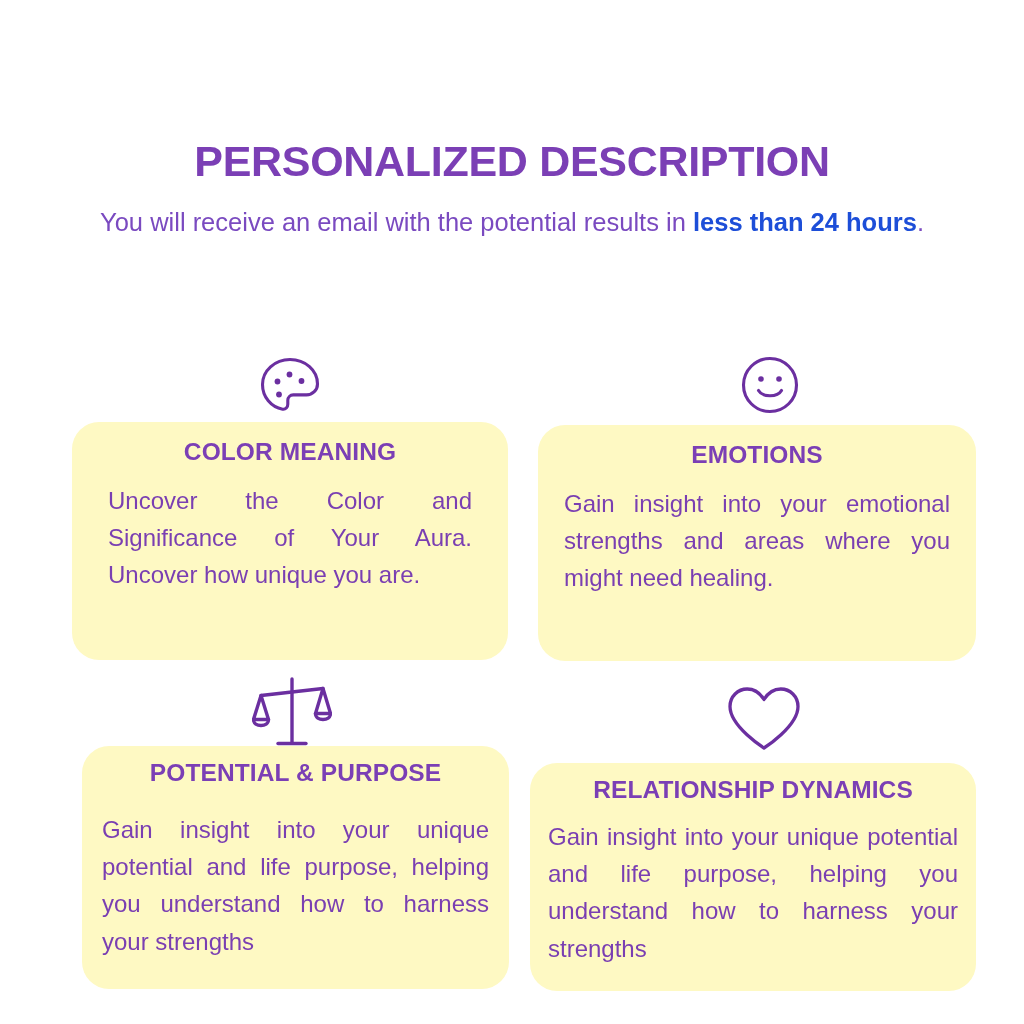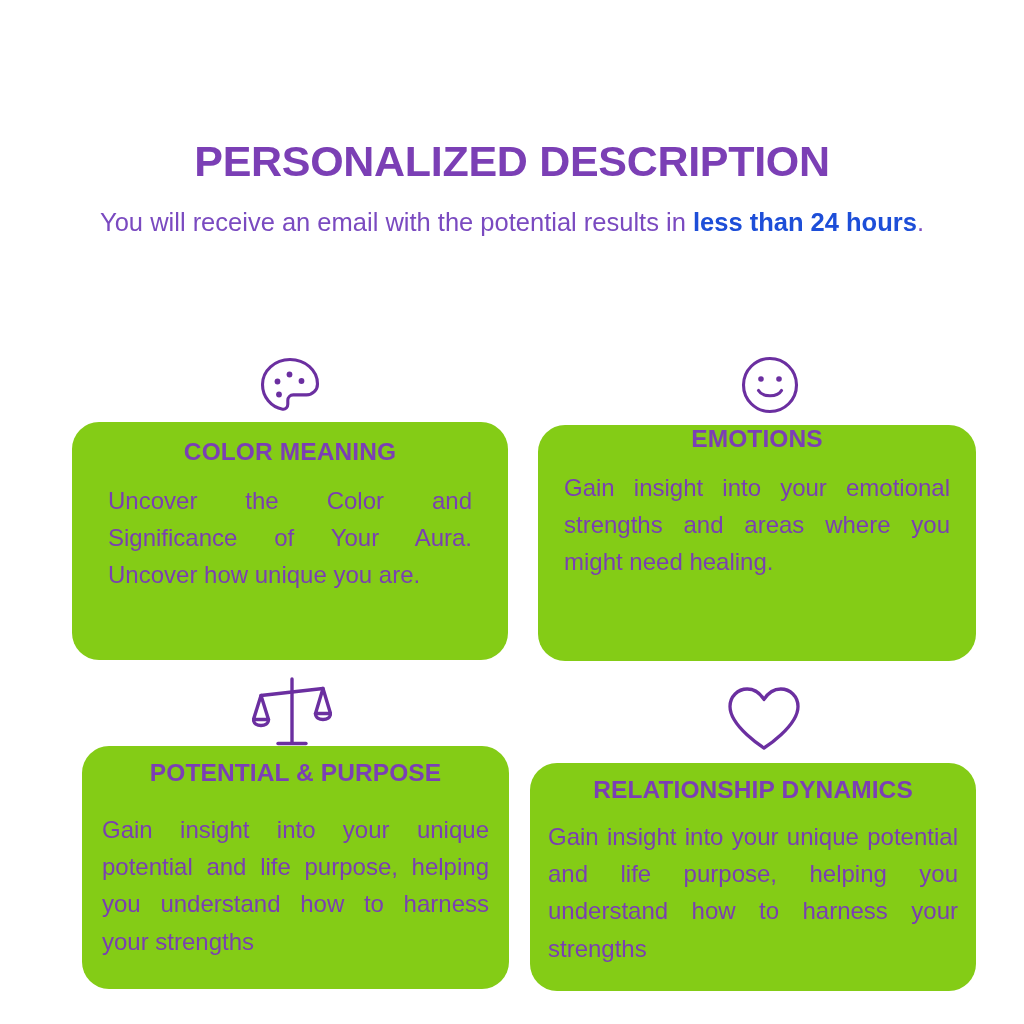--- a/index.html
+++ b/index.html
@@ -56,7 +56,7 @@
   
   .card {
     position: absolute;
-    background: #84cc16;
+    background: #fef9c3;
     border-radius: 27px;
     box-sizing: border-box;
   }

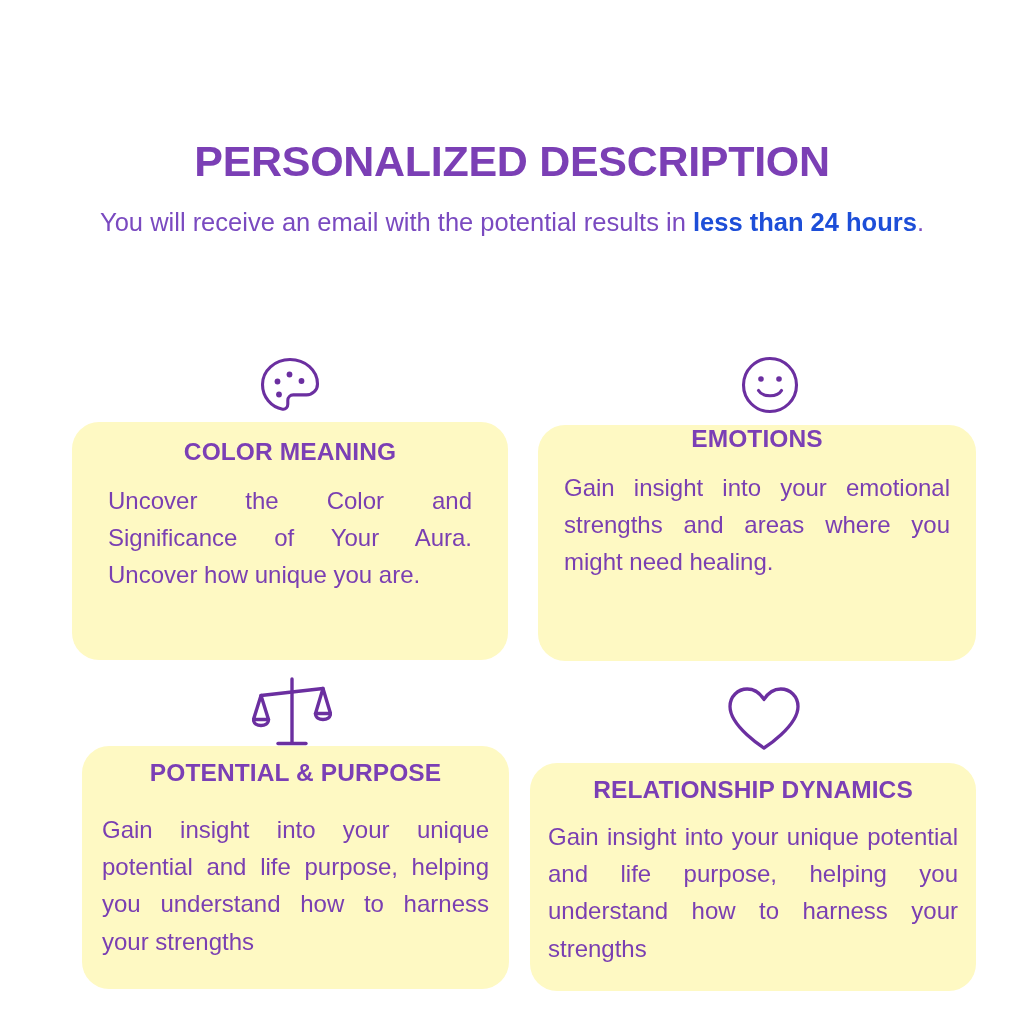--- a/index.html
+++ b/index.html
@@ -89,7 +89,7 @@
 
   #card-emotions {
     left: 538px; top: 425px;  width: 438px; height: 236px;
-    padding: 0 26px 0 26px;
+    padding: 16px 26px 0 26px;
   }
   #card-emotions .card-title { margin-bottom: 16px; }
 

